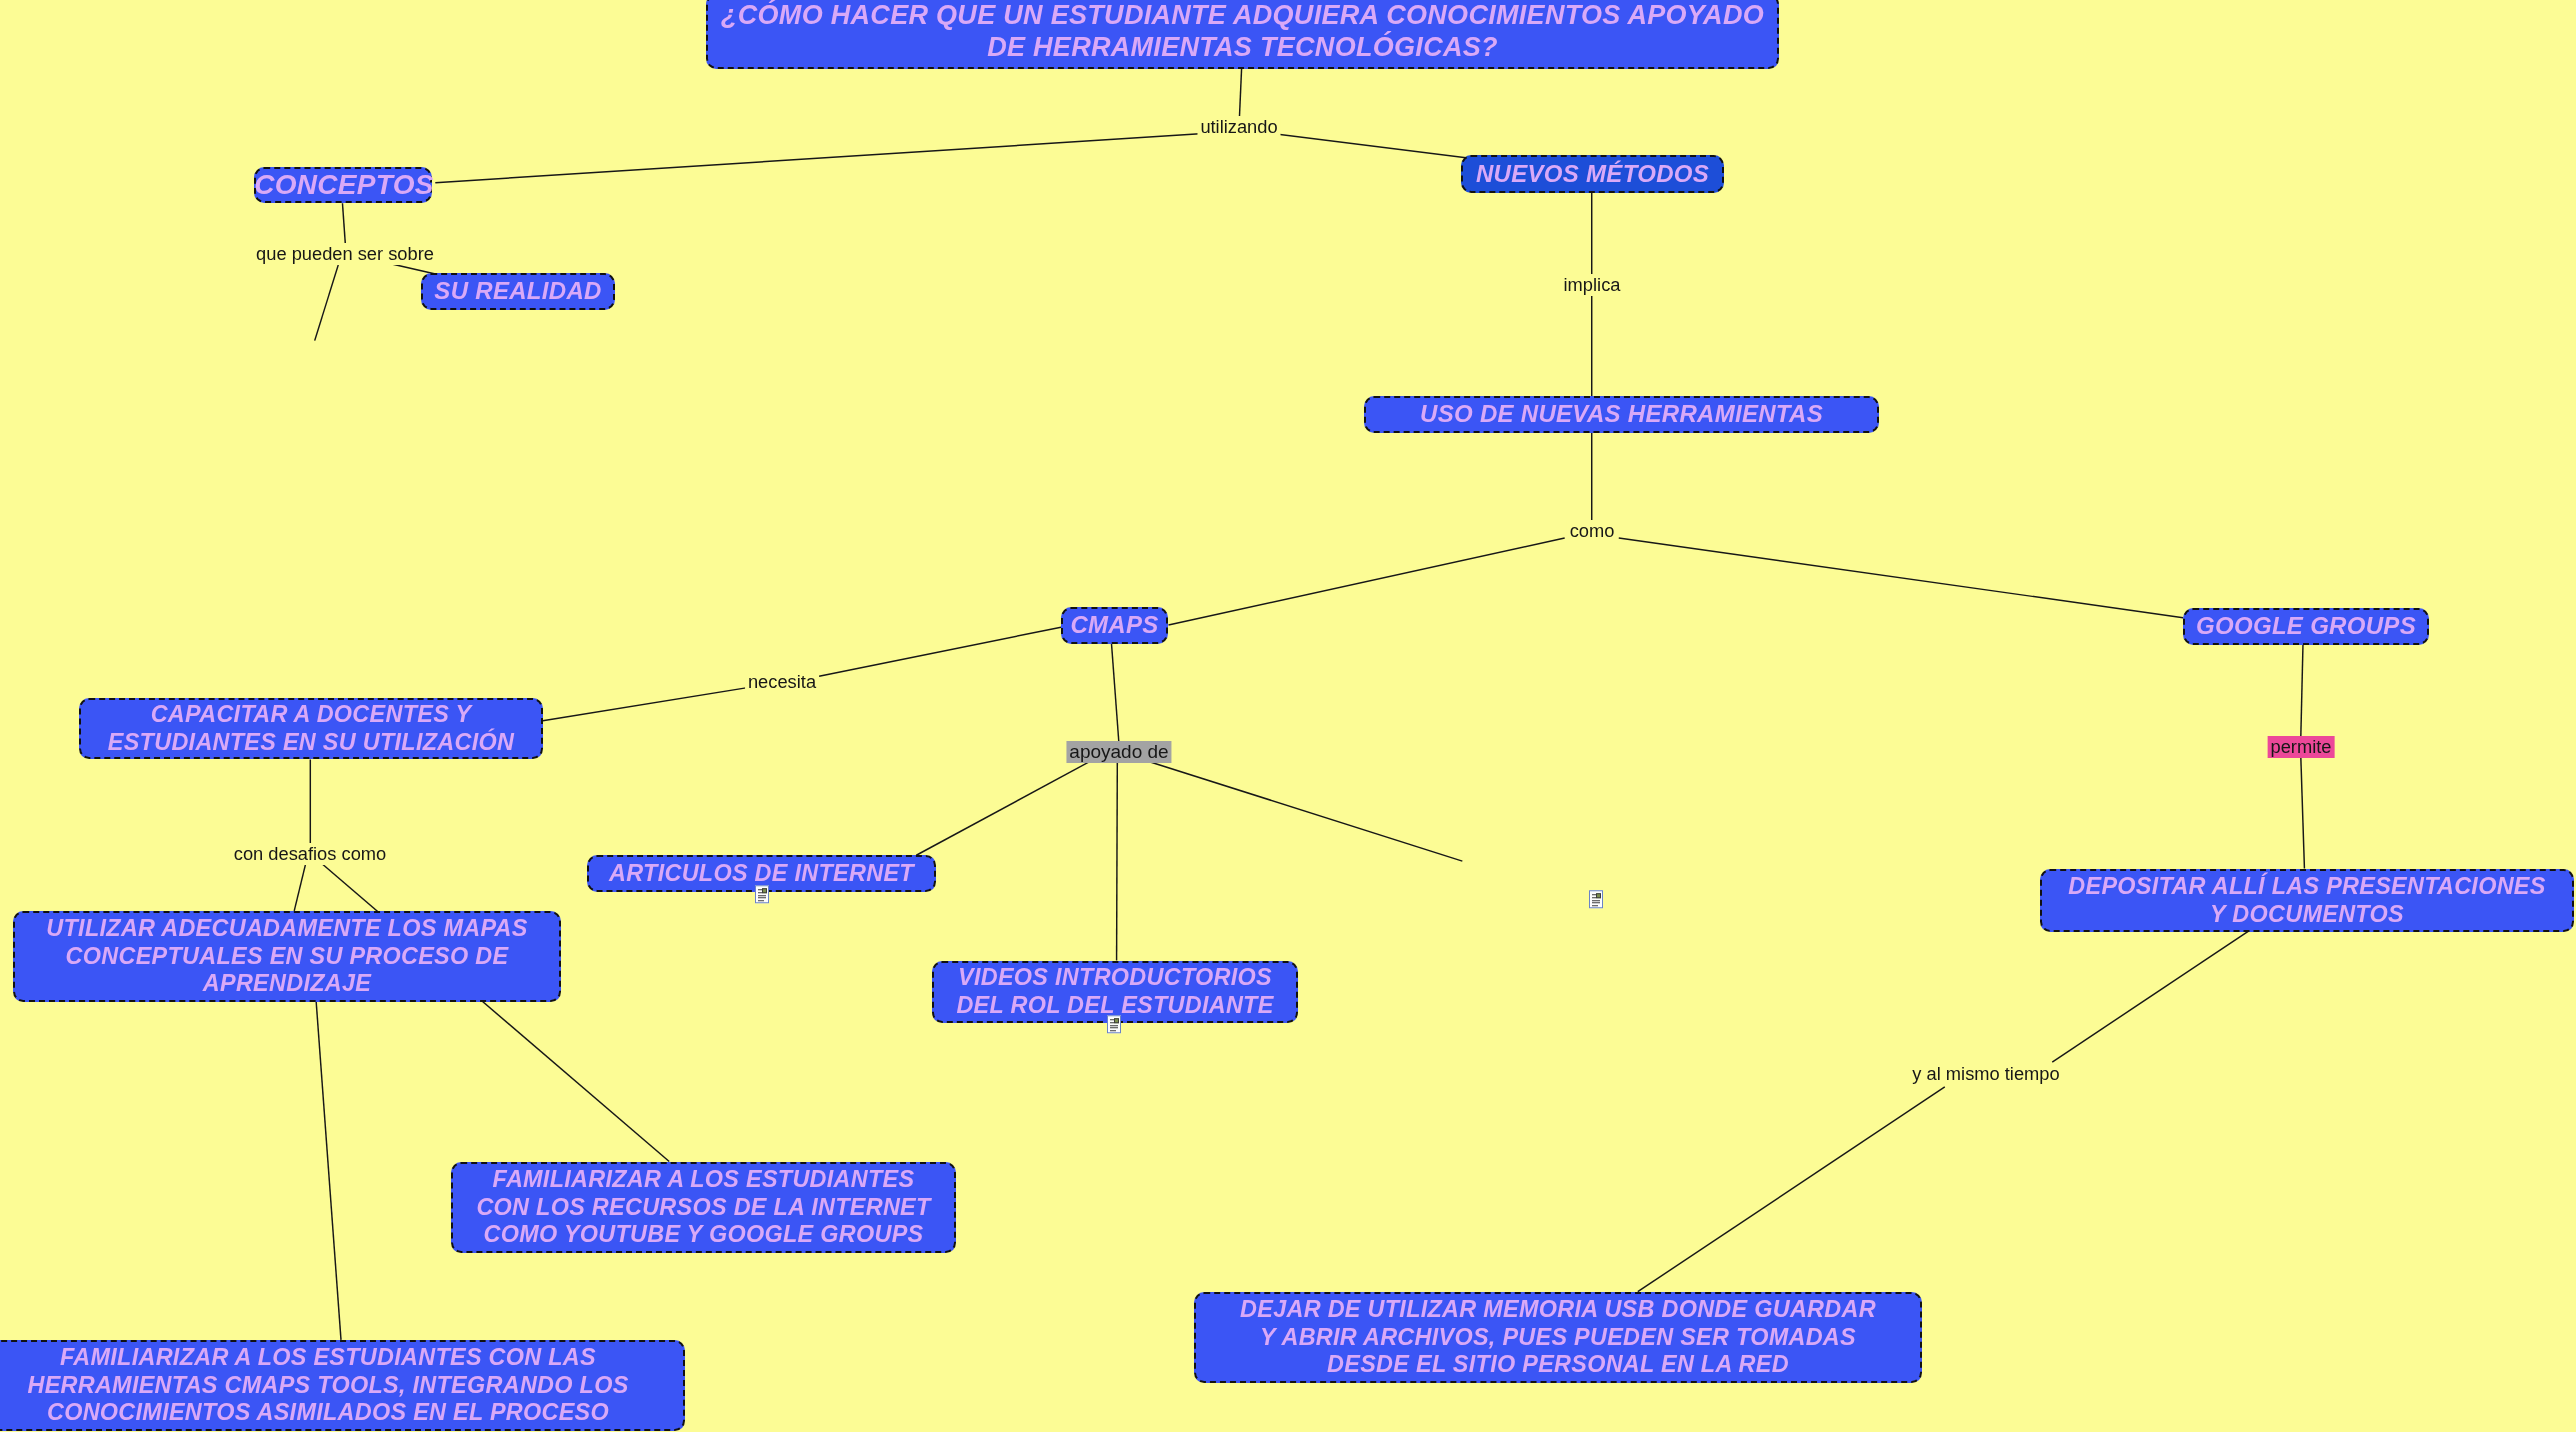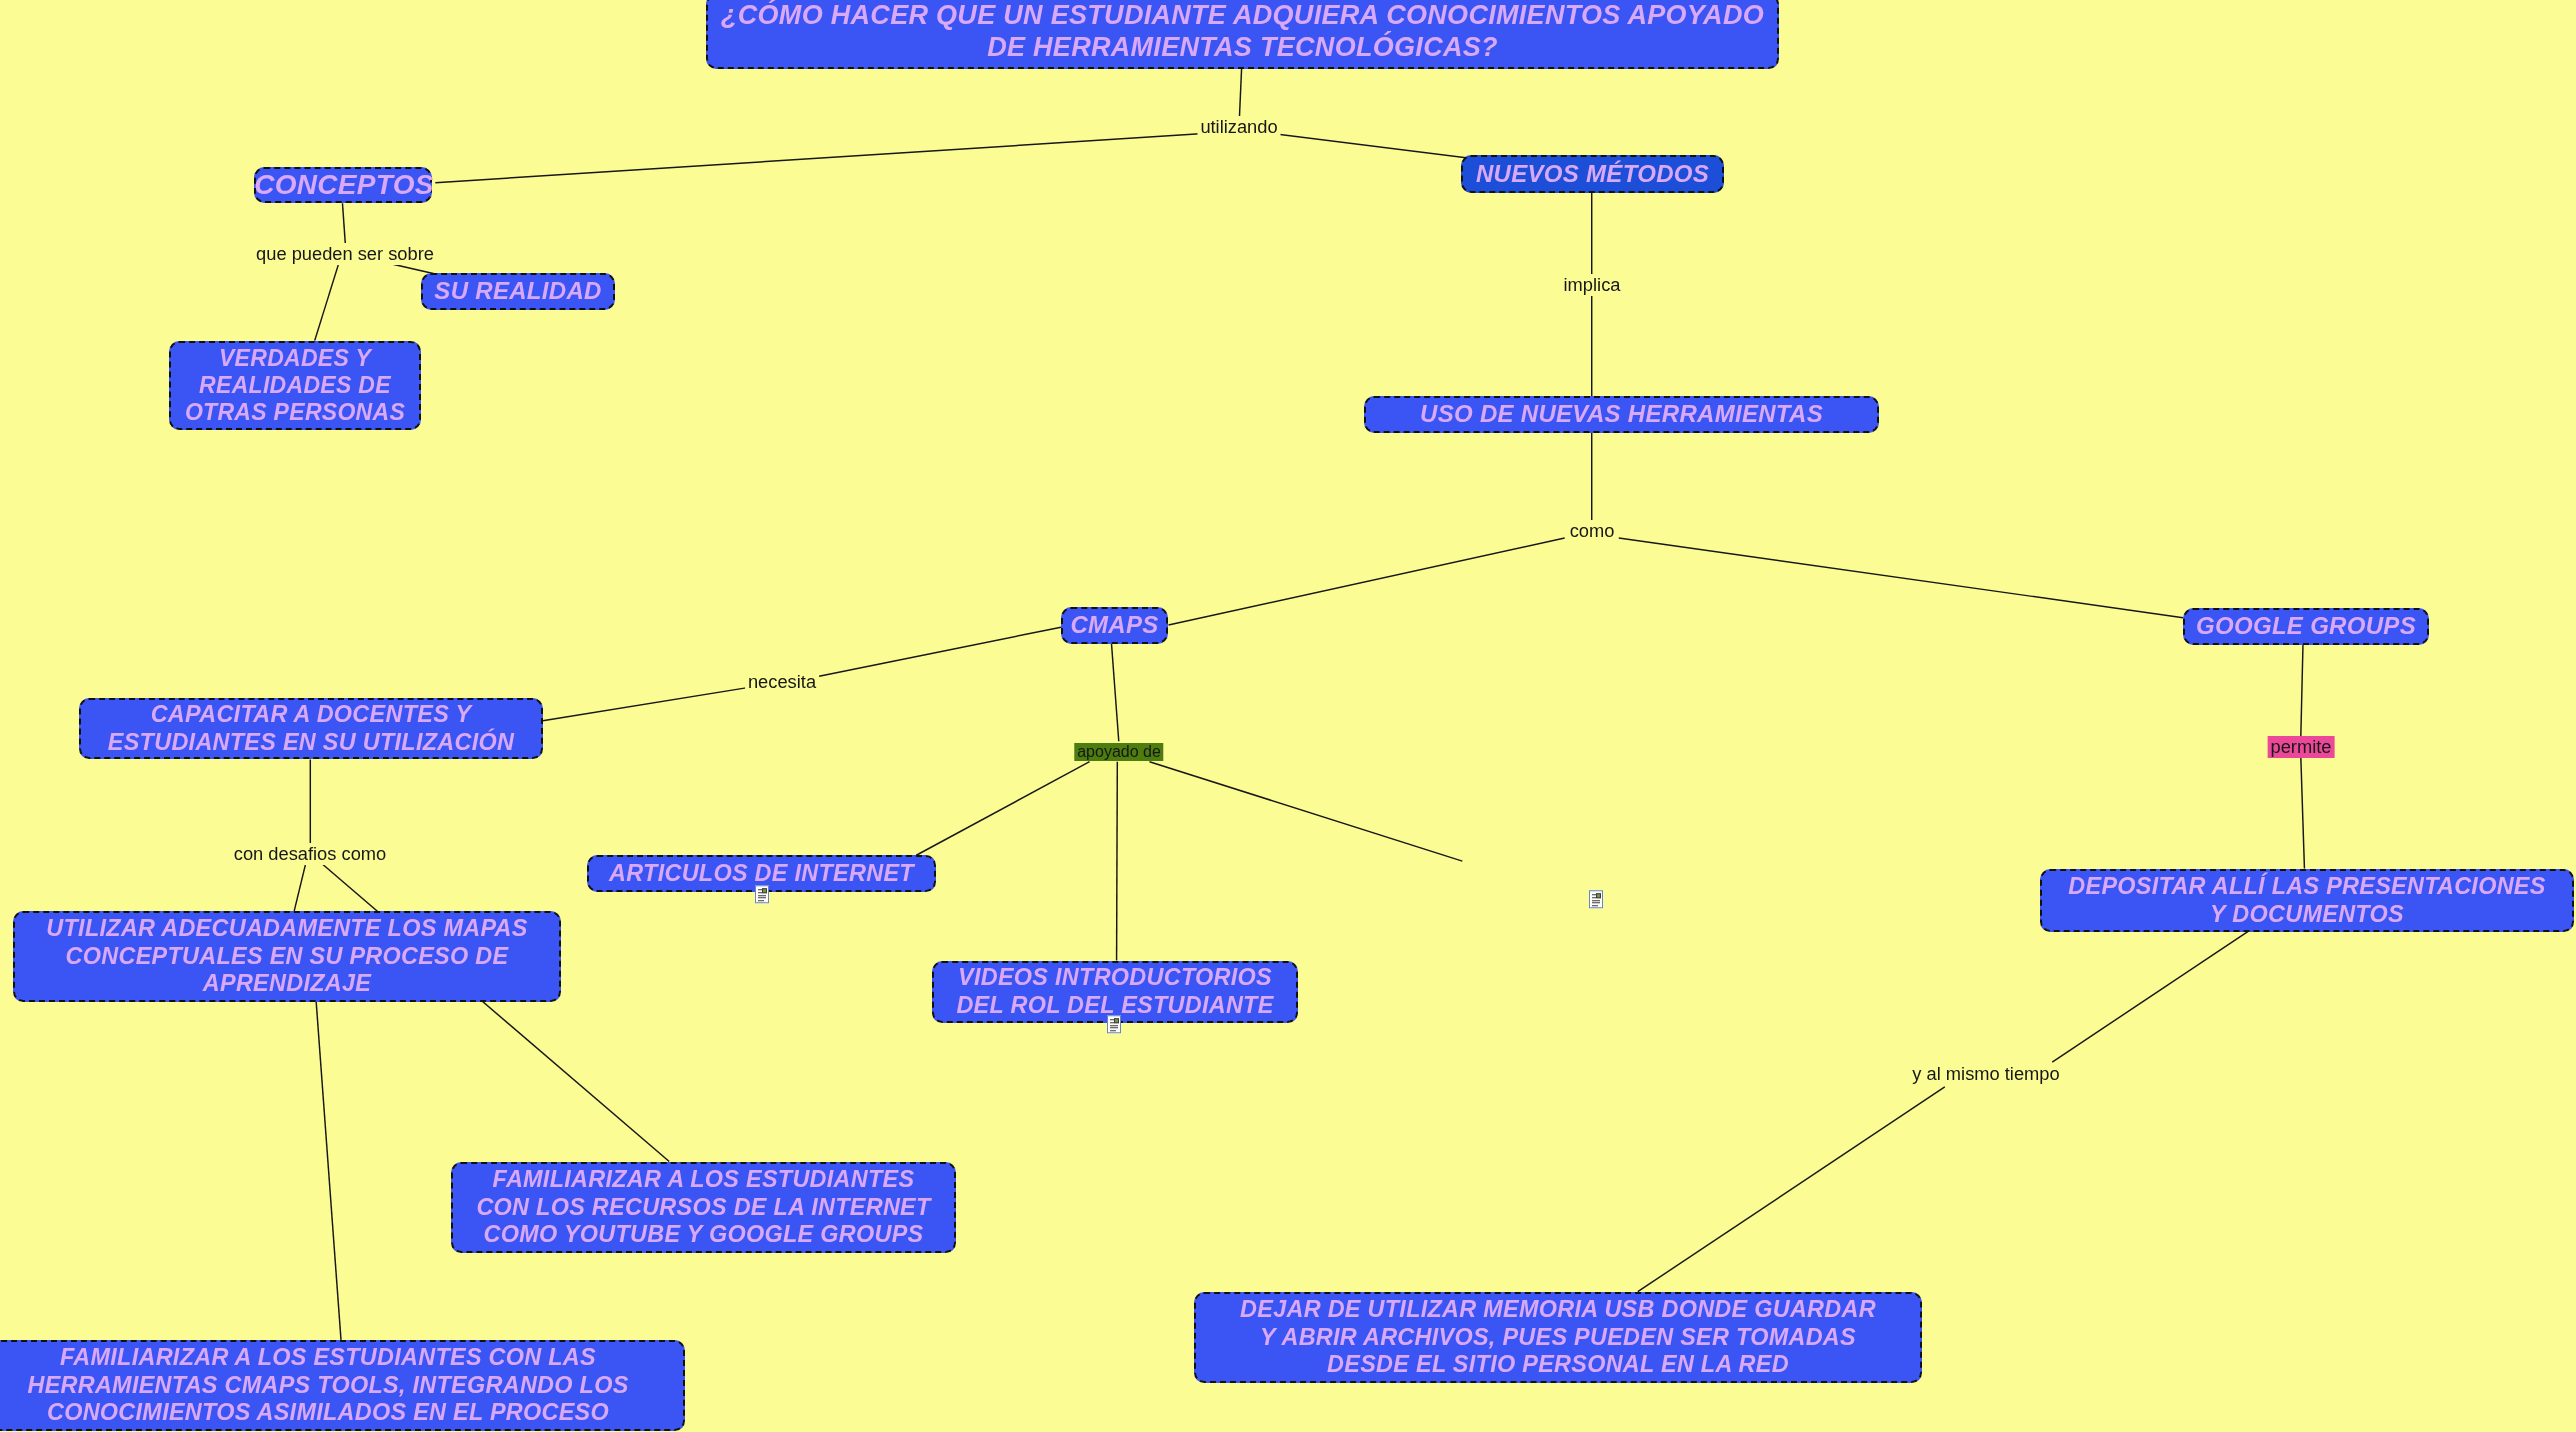--- a/index.html
+++ b/index.html
@@ -124,9 +124,6 @@
     <div class="node" style="left: 254px; top: 167px; width: 178px; height: 36px; font-size: 28px; background: rgb(59, 85, 245); color: rgb(217, 169, 247); border-color: rgb(17, 17, 17); padding-left: 12px;">CONCEPTOS</div>
     <div class="node" style="left: 1461px; top: 155px; width: 263px; height: 38px; font-size: 24px; background: #1d4ed8; color: rgb(217, 169, 247); border-color: rgb(17, 17, 17);">NUEVOS MÉTODOS</div>
     <div class="node" style="left: 421px; top: 273px; width: 194px; height: 37px; font-size: 24px; background: rgb(59, 85, 245); color: rgb(217, 169, 247); border-color: rgb(17, 17, 17);">SU REALIDAD</div>
-    <div class="node" style="left: 169px; top: 341px; width: 252px; height: 89px; font-size: 23px; background: rgb(59, 85, 245); color: rgb(217, 169, 247); border-color: rgb(17, 17, 17);">VERDADES Y
-REALIDADES DE
-OTRAS PERSONAS</div>
     <div class="node" style="left: 1364px; top: 396px; width: 515px; height: 37px; font-size: 24px; background: rgb(59, 85, 245); color: rgb(217, 169, 247); border-color: rgb(17, 17, 17);">USO DE NUEVAS HERRAMIENTAS</div>
     <div class="node" style="left: 1061px; top: 607px; width: 107px; height: 37px; font-size: 24px; background: rgb(59, 85, 245); color: rgb(217, 169, 247); border-color: rgb(17, 17, 17);">CMAPS</div>
     <div class="node" style="left: 2183px; top: 608px; width: 246px; height: 37px; font-size: 24px; background: rgb(59, 85, 245); color: rgb(217, 169, 247); border-color: rgb(17, 17, 17);">GOOGLE GROUPS</div>

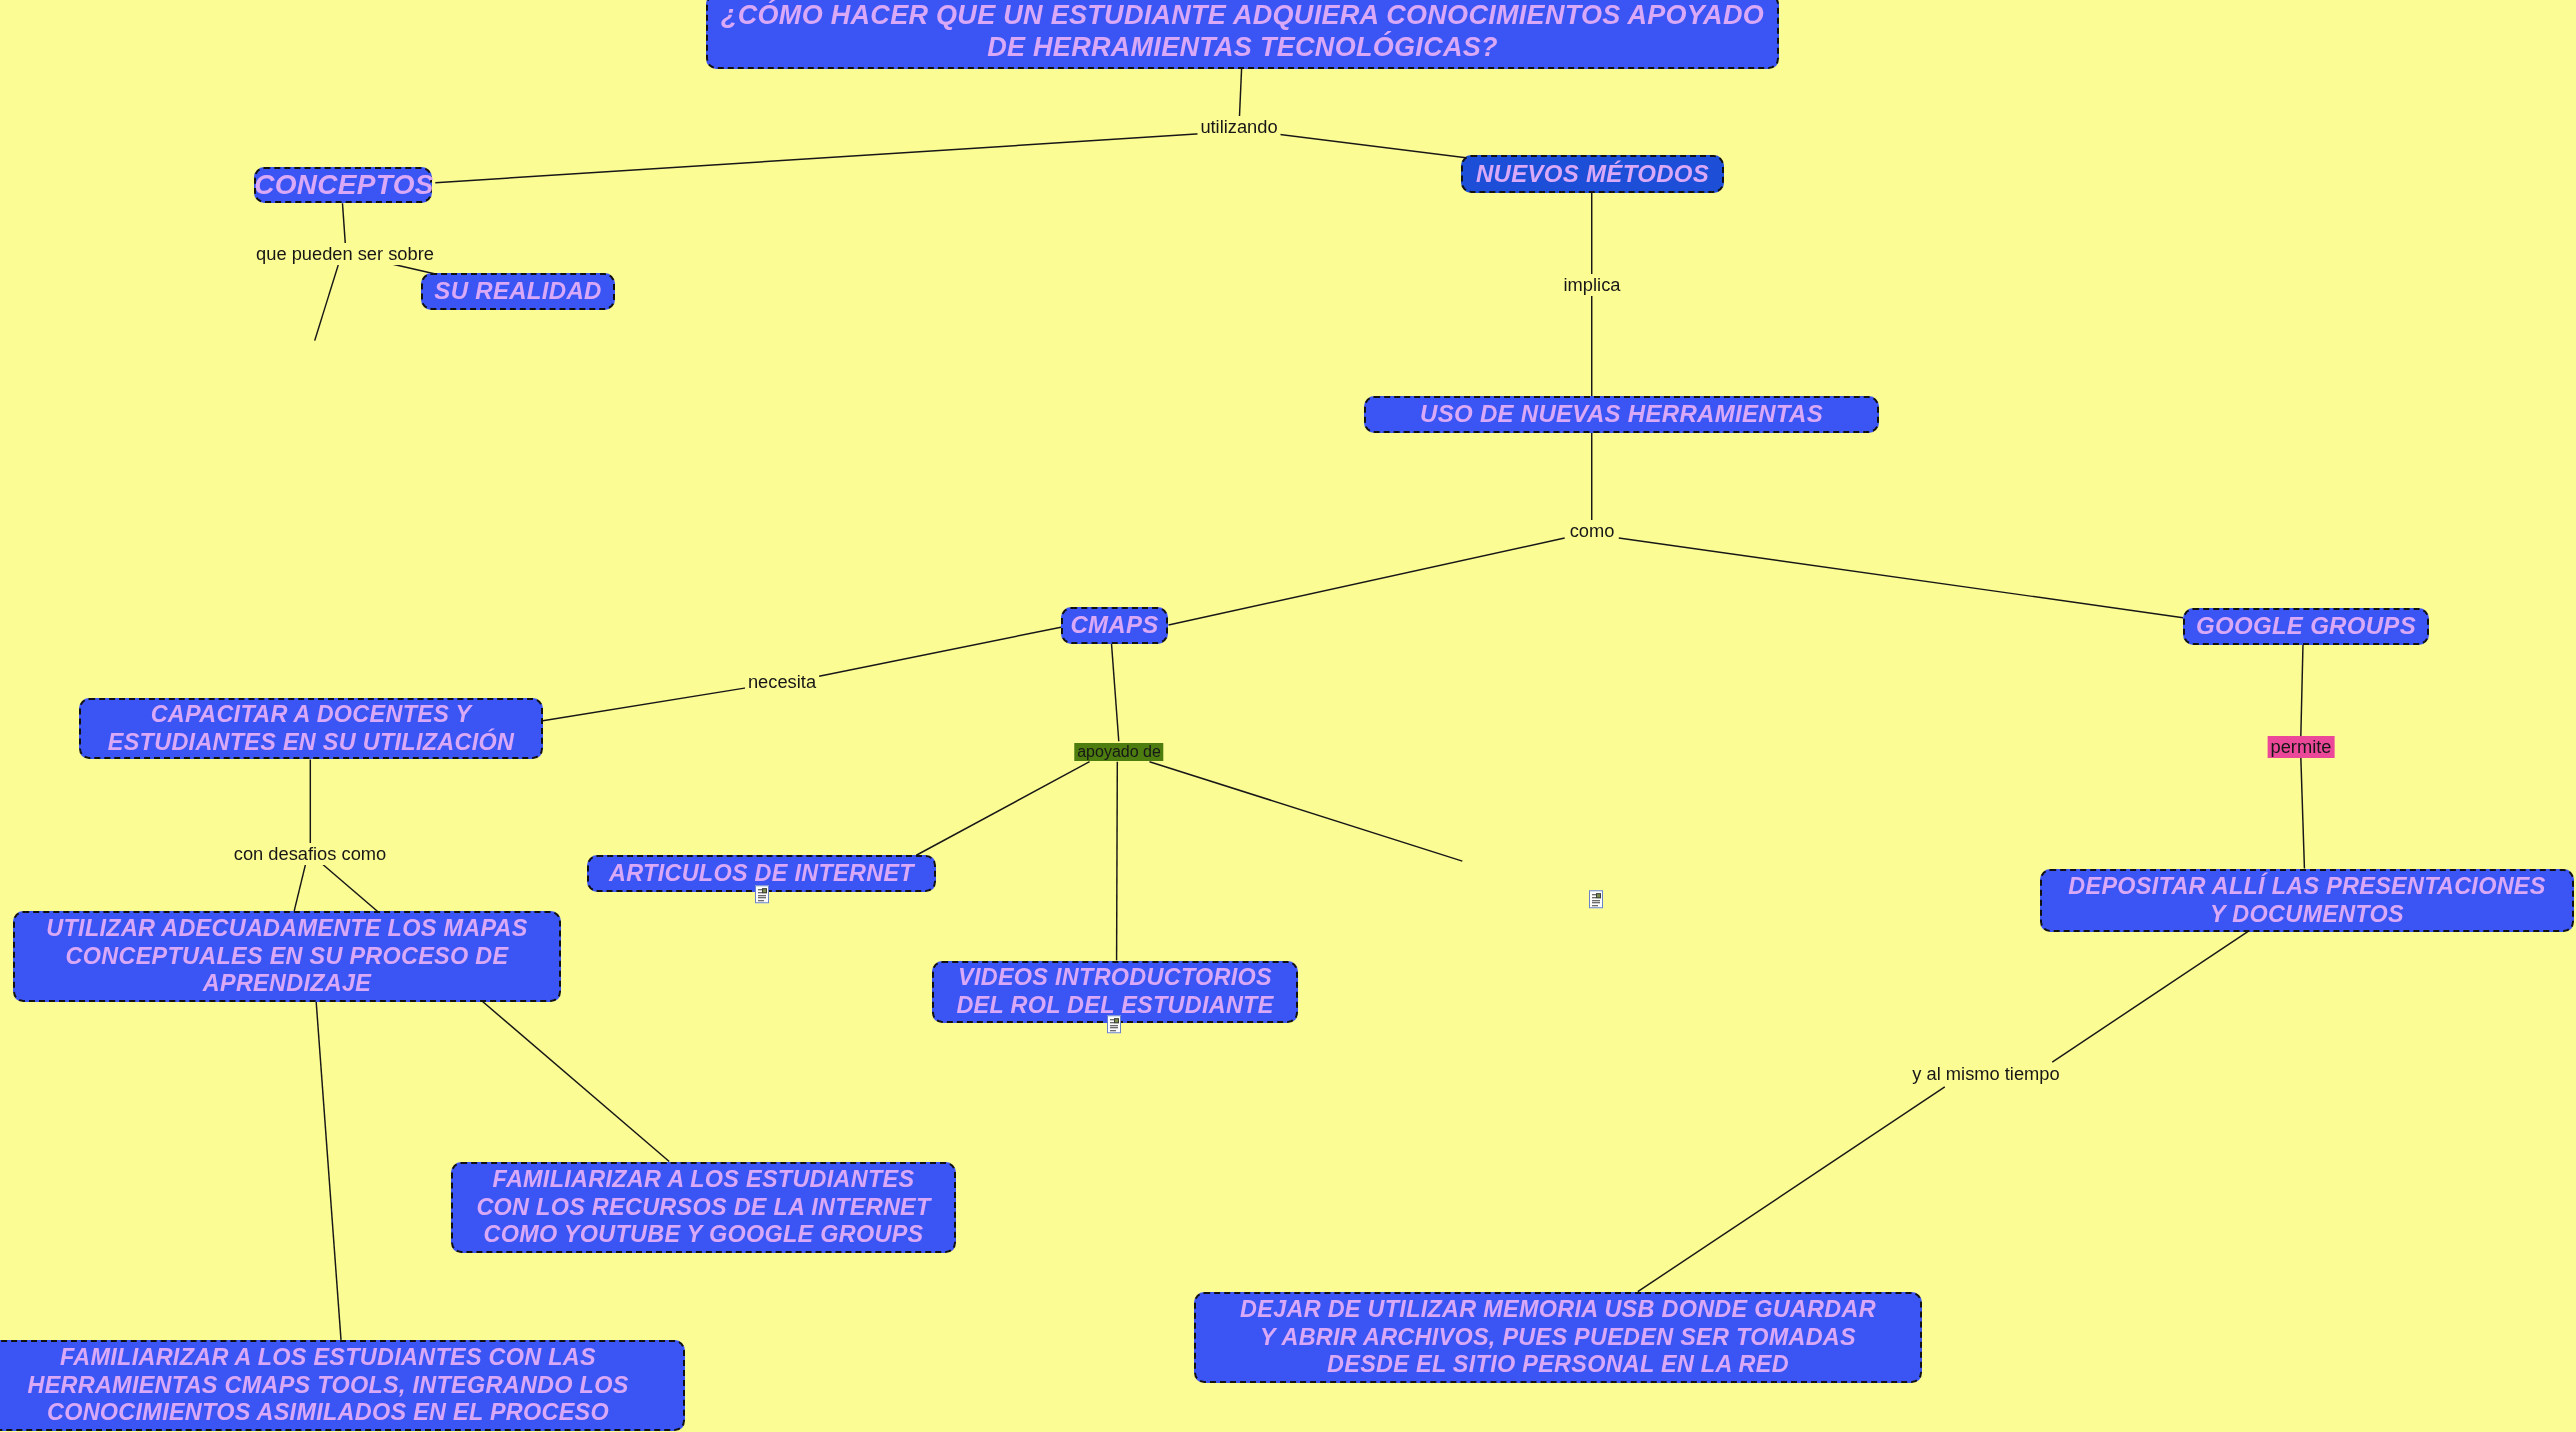--- a/index.html
+++ b/index.html
@@ -175,7 +175,7 @@
     <div class="link-label" style="left: 1592px; top: 285px; font-size: 18.3px; background: rgb(252, 252, 149);">implica</div>
     <div class="link-label" style="left: 1592px; top: 531px; font-size: 18.3px; background: rgb(252, 252, 149);">como</div>
     <div class="link-label" style="left: 782px; top: 682px; font-size: 18.3px; background: rgb(252, 252, 149);">necesita</div>
-    <div class="link-label" style="left: 1119px; top: 752px; font-size: 16px; background: #4d7c0f;">apoyado de</div>
+    <div class="link-label" style="left: 1119px; top: 752px; font-size: 19px; background: #a3a3a3;">apoyado de</div>
     <div class="link-label" style="left: 2301px; top: 747px; font-size: 18.3px; background: #ec4899;">permite</div>
     <div class="link-label" style="left: 310px; top: 854px; font-size: 18.3px; background: rgb(252, 252, 149);">con desafios como</div>
     <div class="link-label" style="left: 1986px; top: 1074px; font-size: 18.3px; background: rgb(252, 252, 149);">y al mismo tiempo</div>

